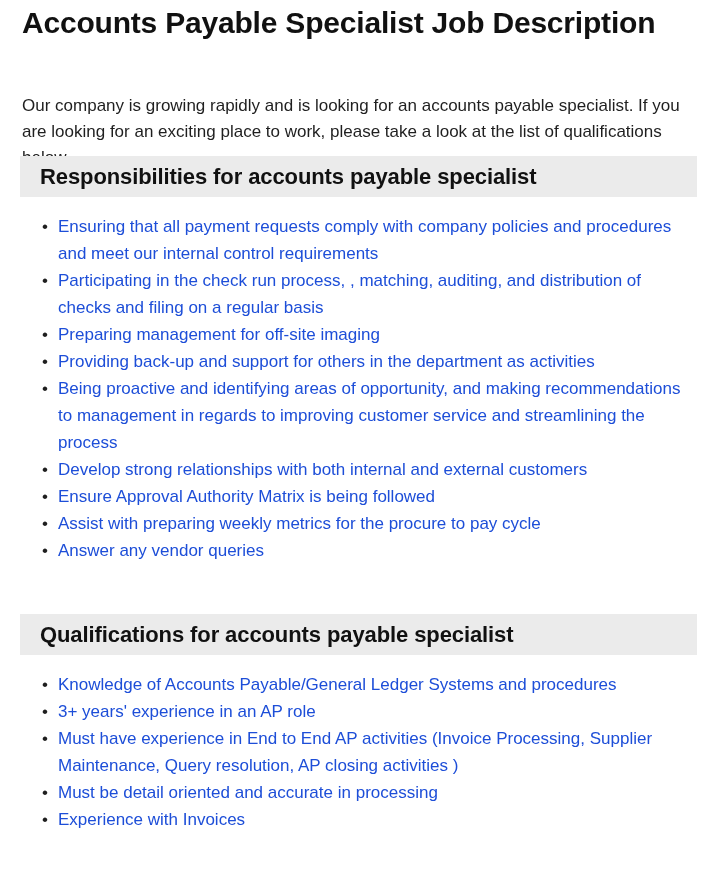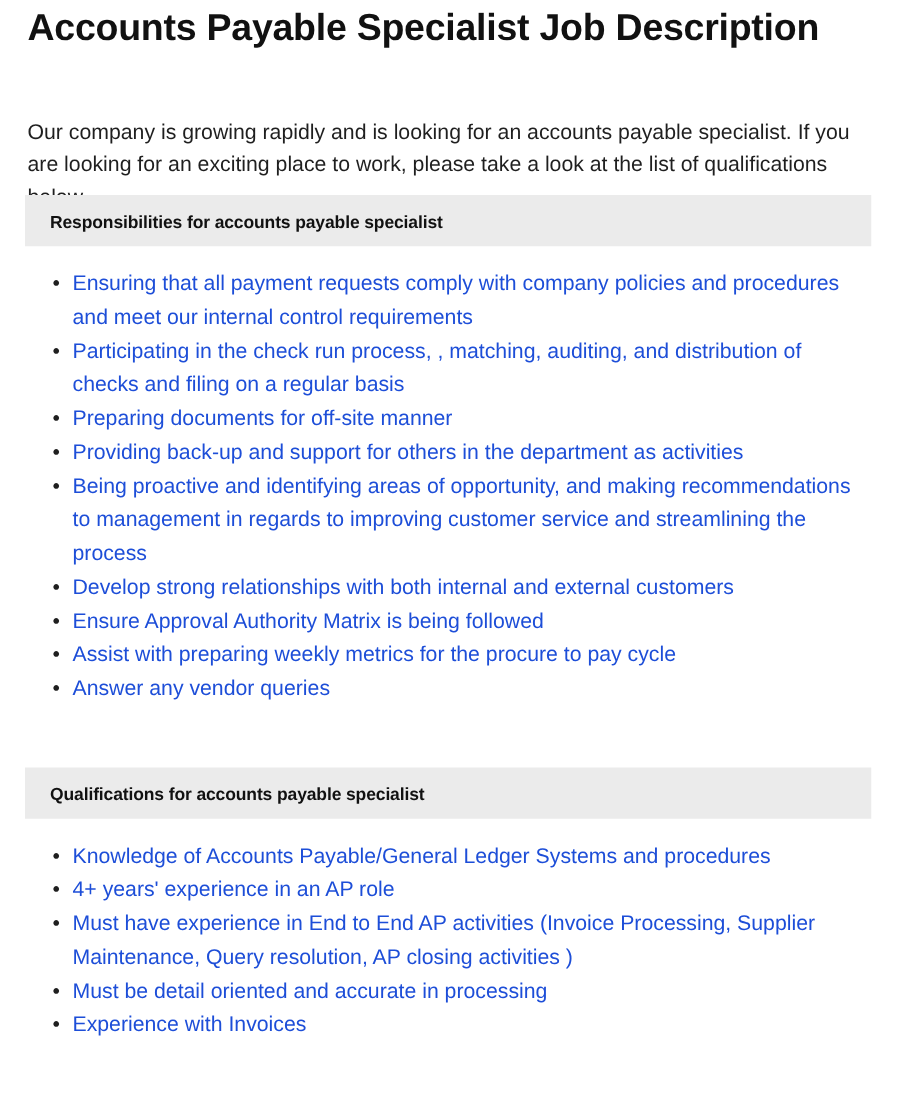--- a/index.html
+++ b/index.html
@@ -67,7 +67,7 @@
     padding-left: 20px;
   }
   .section-header-text {
-    font-size: 14px;
+    font-size: 22px;
     font-weight: bold;
     color: #111111;
     letter-spacing: -0.1px;

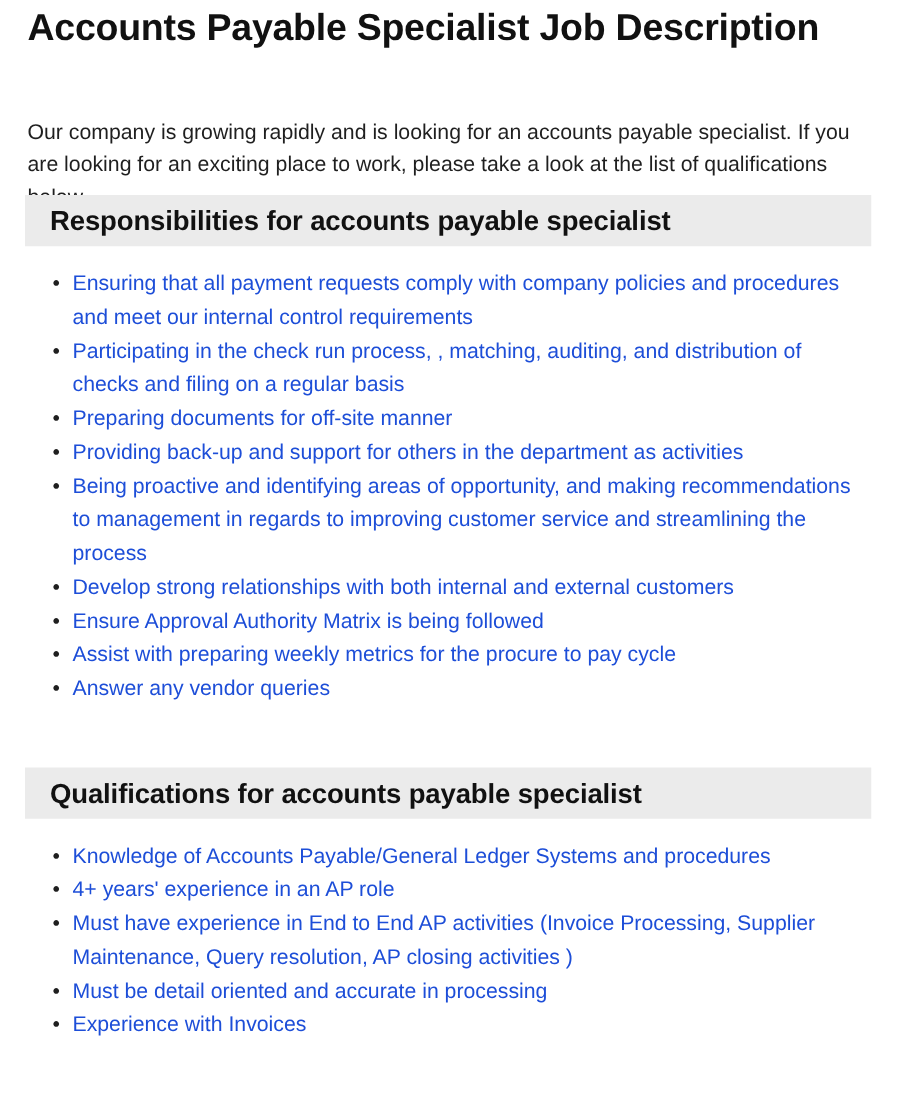--- a/index.html
+++ b/index.html
@@ -113,7 +113,7 @@
     <ul class="bullet-list">
         <li class="bullet-item">Ensuring that all payment requests comply with company policies and procedures and meet our internal control requirements</li>
         <li class="bullet-item">Participating in the check run process, , matching, auditing, and distribution of checks and filing on a regular basis</li>
-        <li class="bullet-item">Preparing documents for off-site manner</li>
+        <li class="bullet-item">Preparing management for off-site imaging</li>
         <li class="bullet-item">Providing back-up and support for others in the department as activities</li>
         <li class="bullet-item">Being proactive and identifying areas of opportunity, and making recommendations to management in regards to improving customer service and streamlining the process</li>
         <li class="bullet-item">Develop strong relationships with both internal and external customers</li>

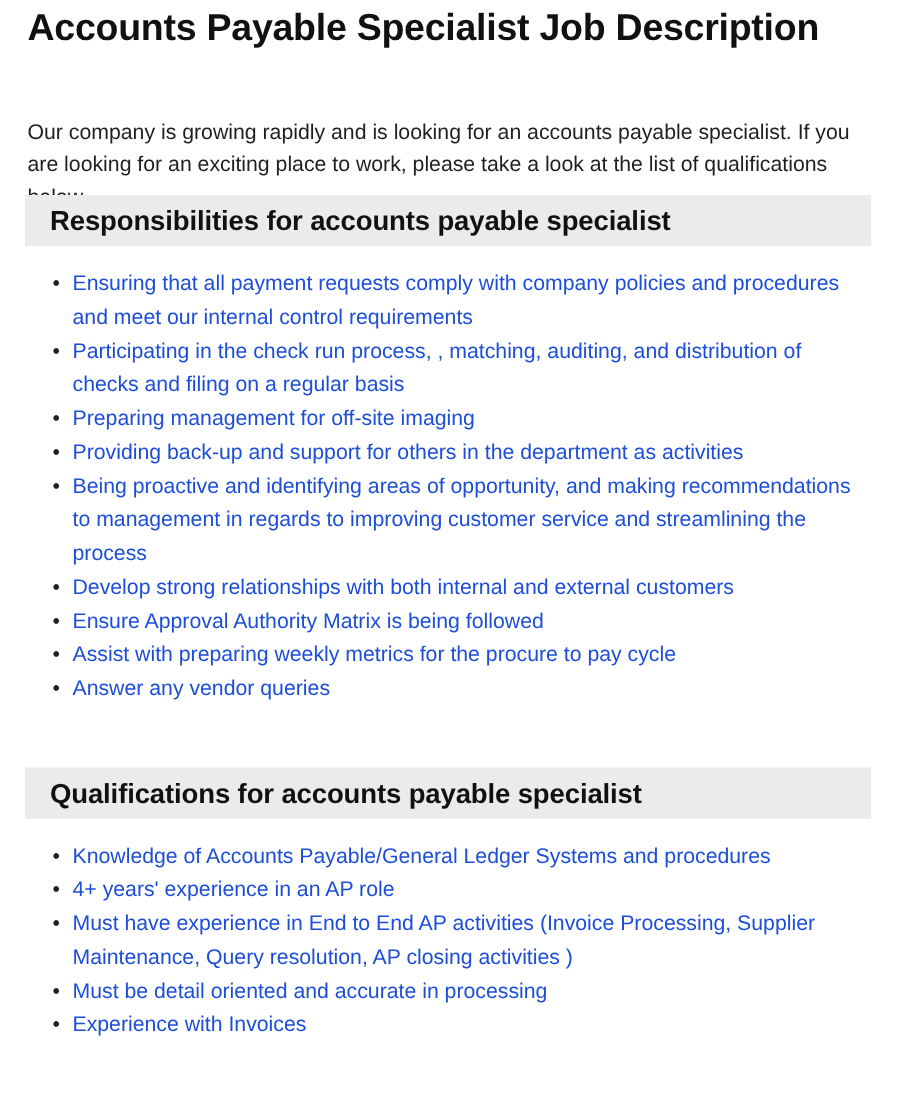--- a/index.html
+++ b/index.html
@@ -129,7 +129,7 @@
     </div>
     <ul class="bullet-list">
         <li class="bullet-item">Knowledge of Accounts Payable/General Ledger Systems and procedures</li>
-        <li class="bullet-item">4+ years' experience in an AP role</li>
+        <li class="bullet-item">3+ years' experience in an AP role</li>
         <li class="bullet-item">Must have experience in End to End AP activities (Invoice Processing, Supplier Maintenance, Query resolution, AP closing activities )</li>
         <li class="bullet-item">Must be detail oriented and accurate in processing</li>
         <li class="bullet-item">Experience with Invoices</li>

